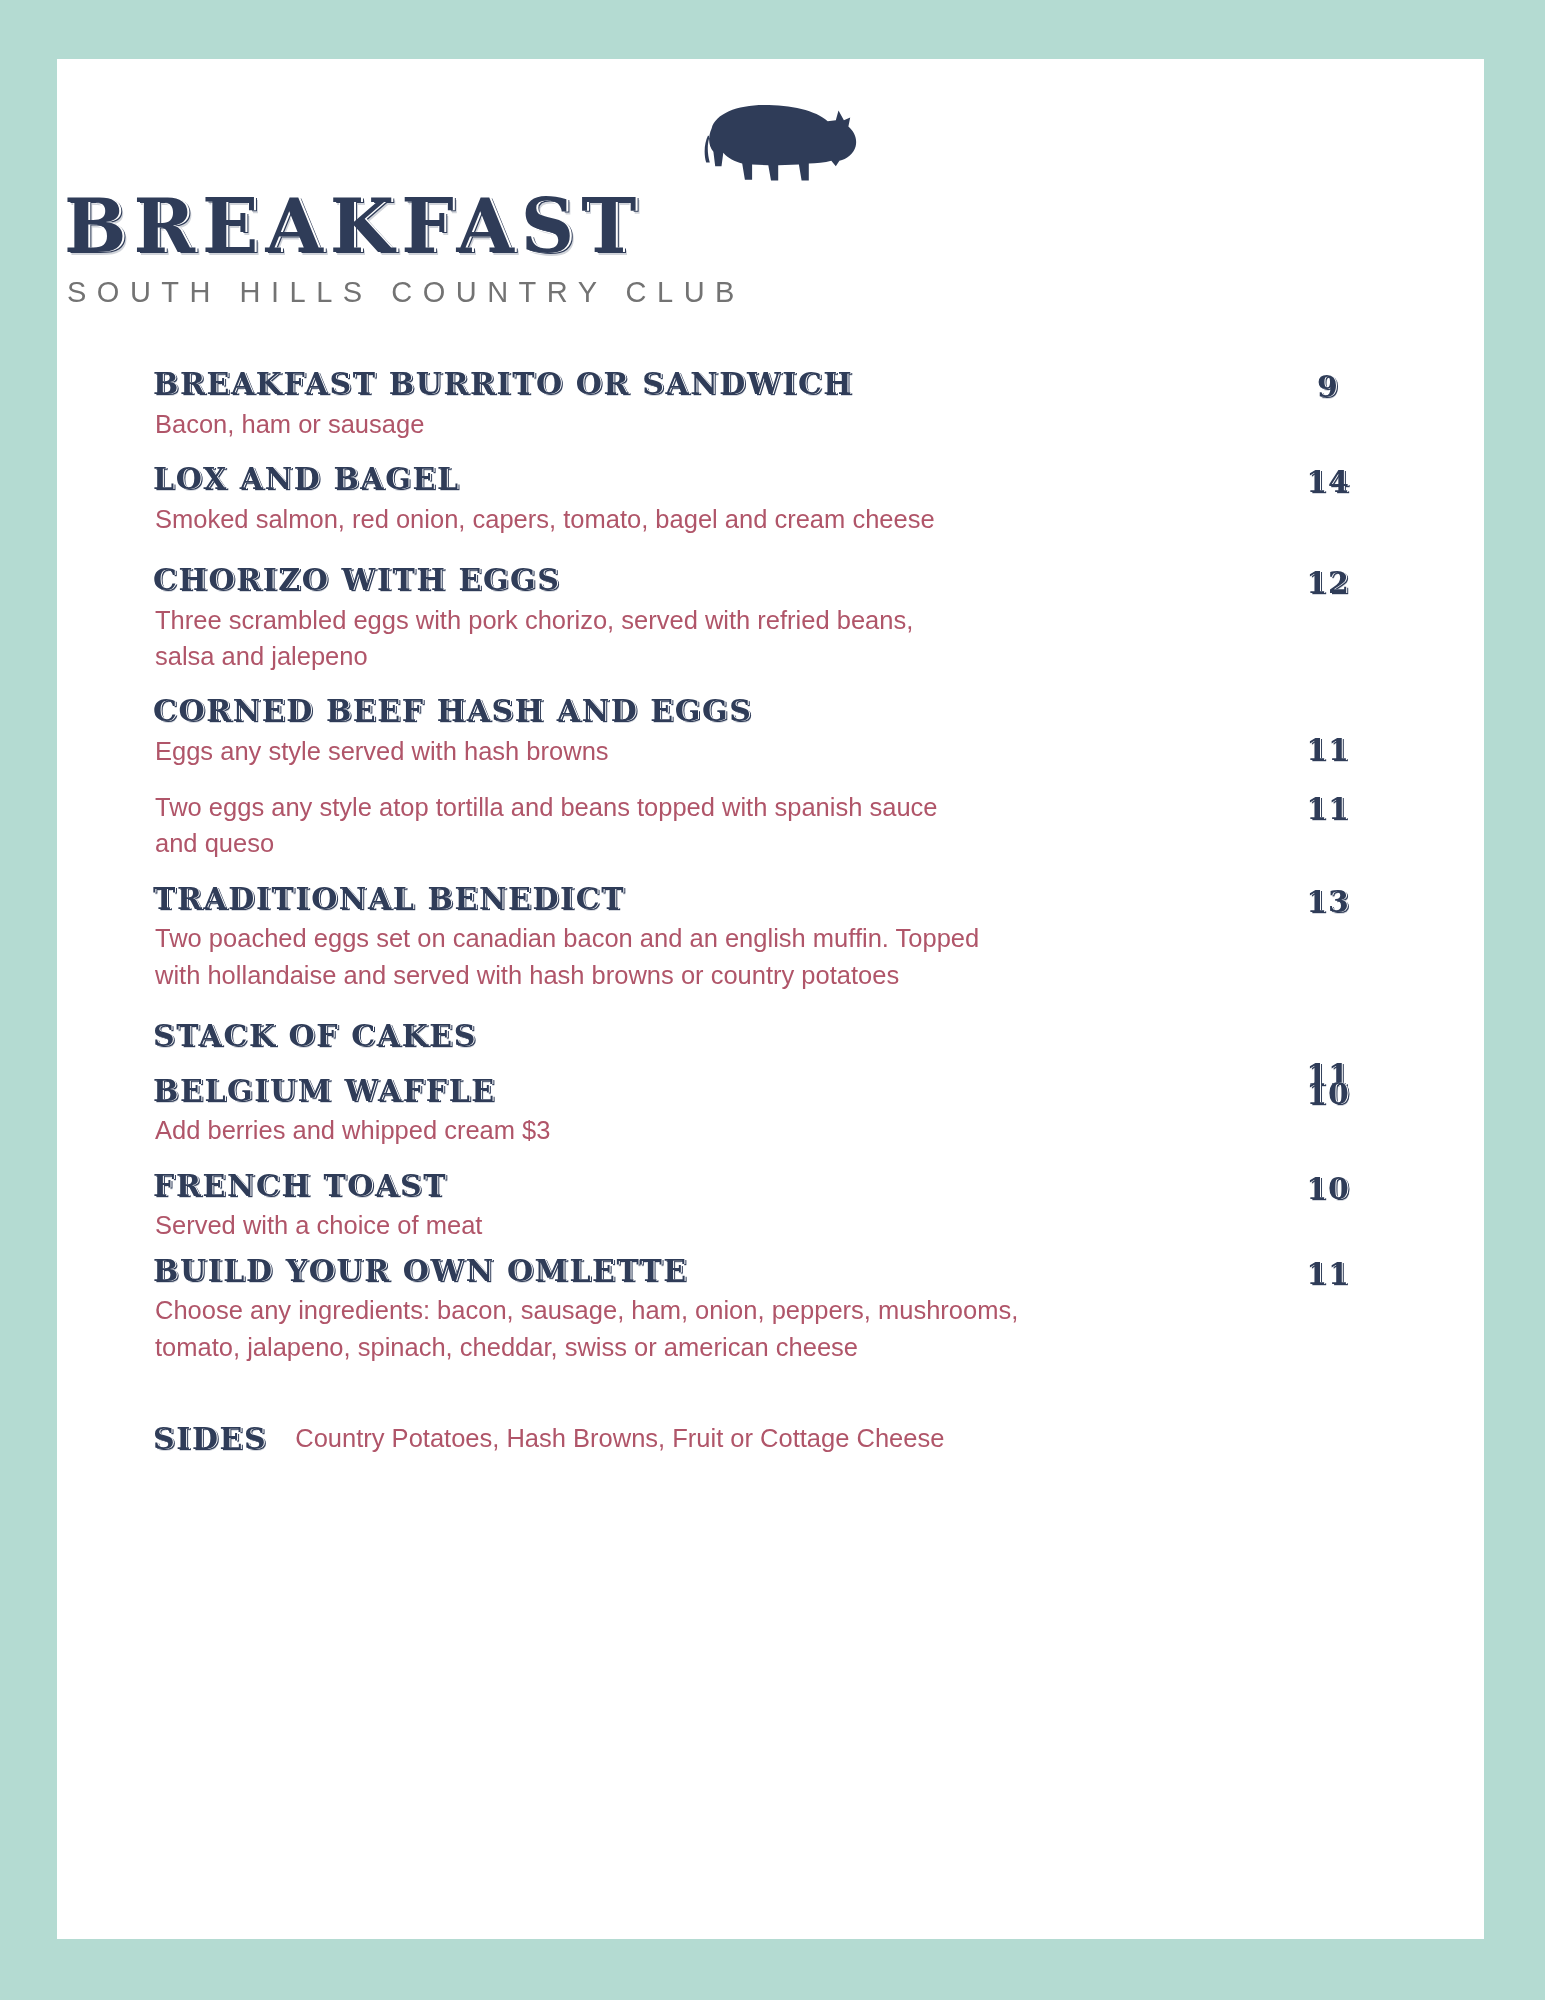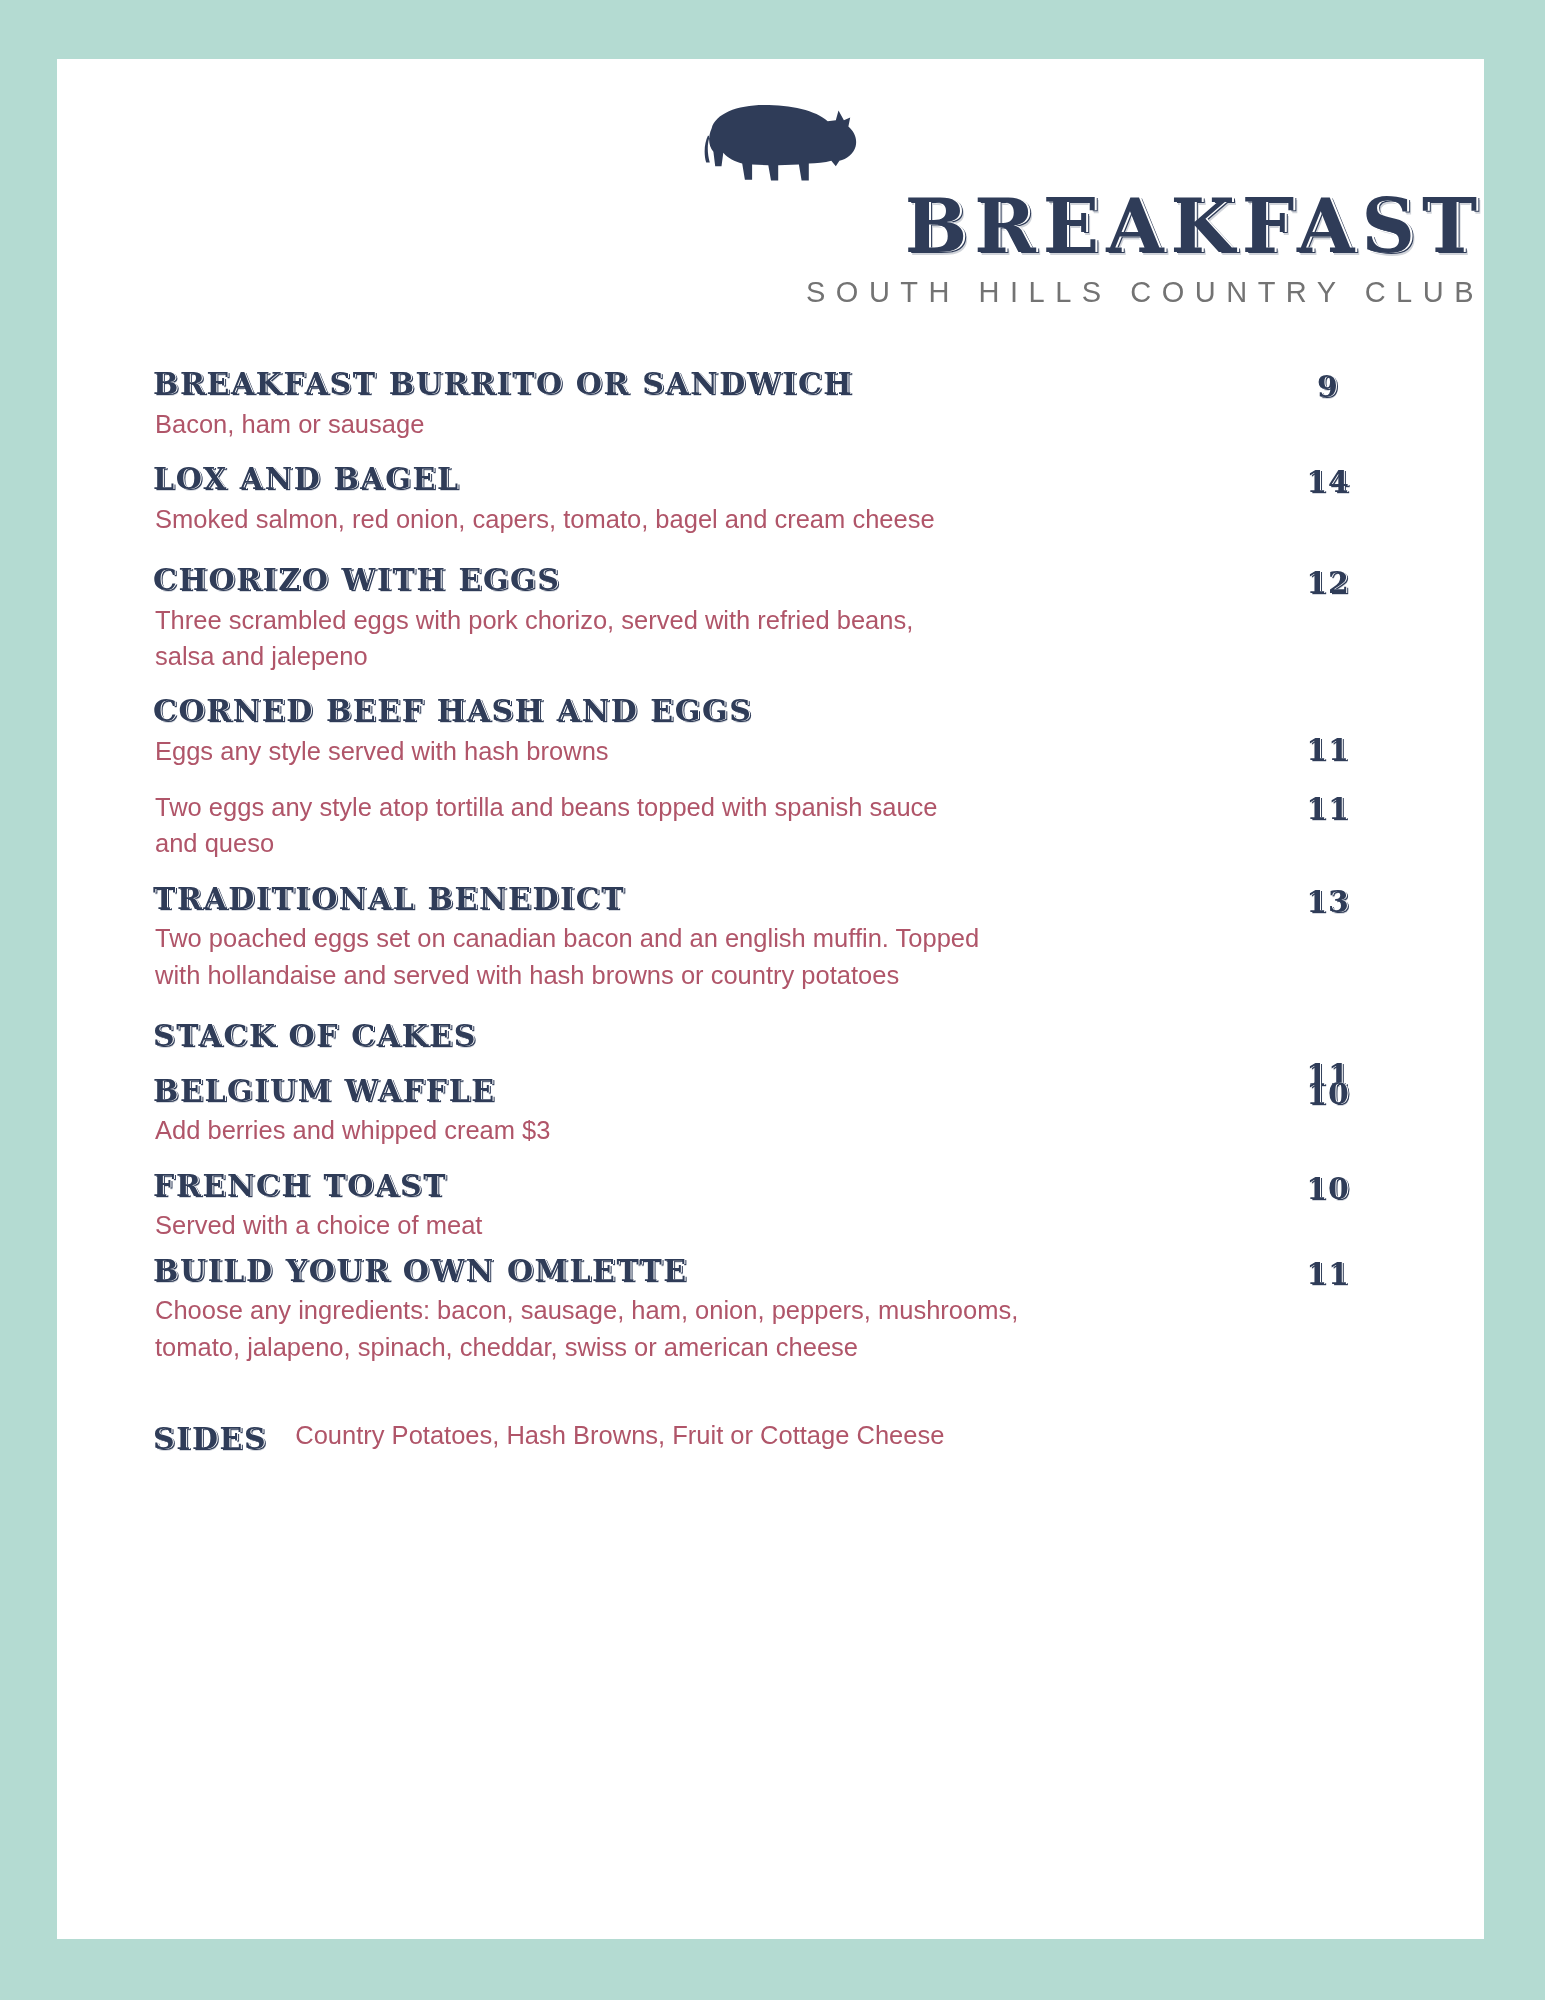--- a/index.html
+++ b/index.html
@@ -34,7 +34,7 @@
   
   .header {
     padding-top: 36px;
-    text-align: right;
+    text-align: left;
   }
   .pig-icon {
     display: block;

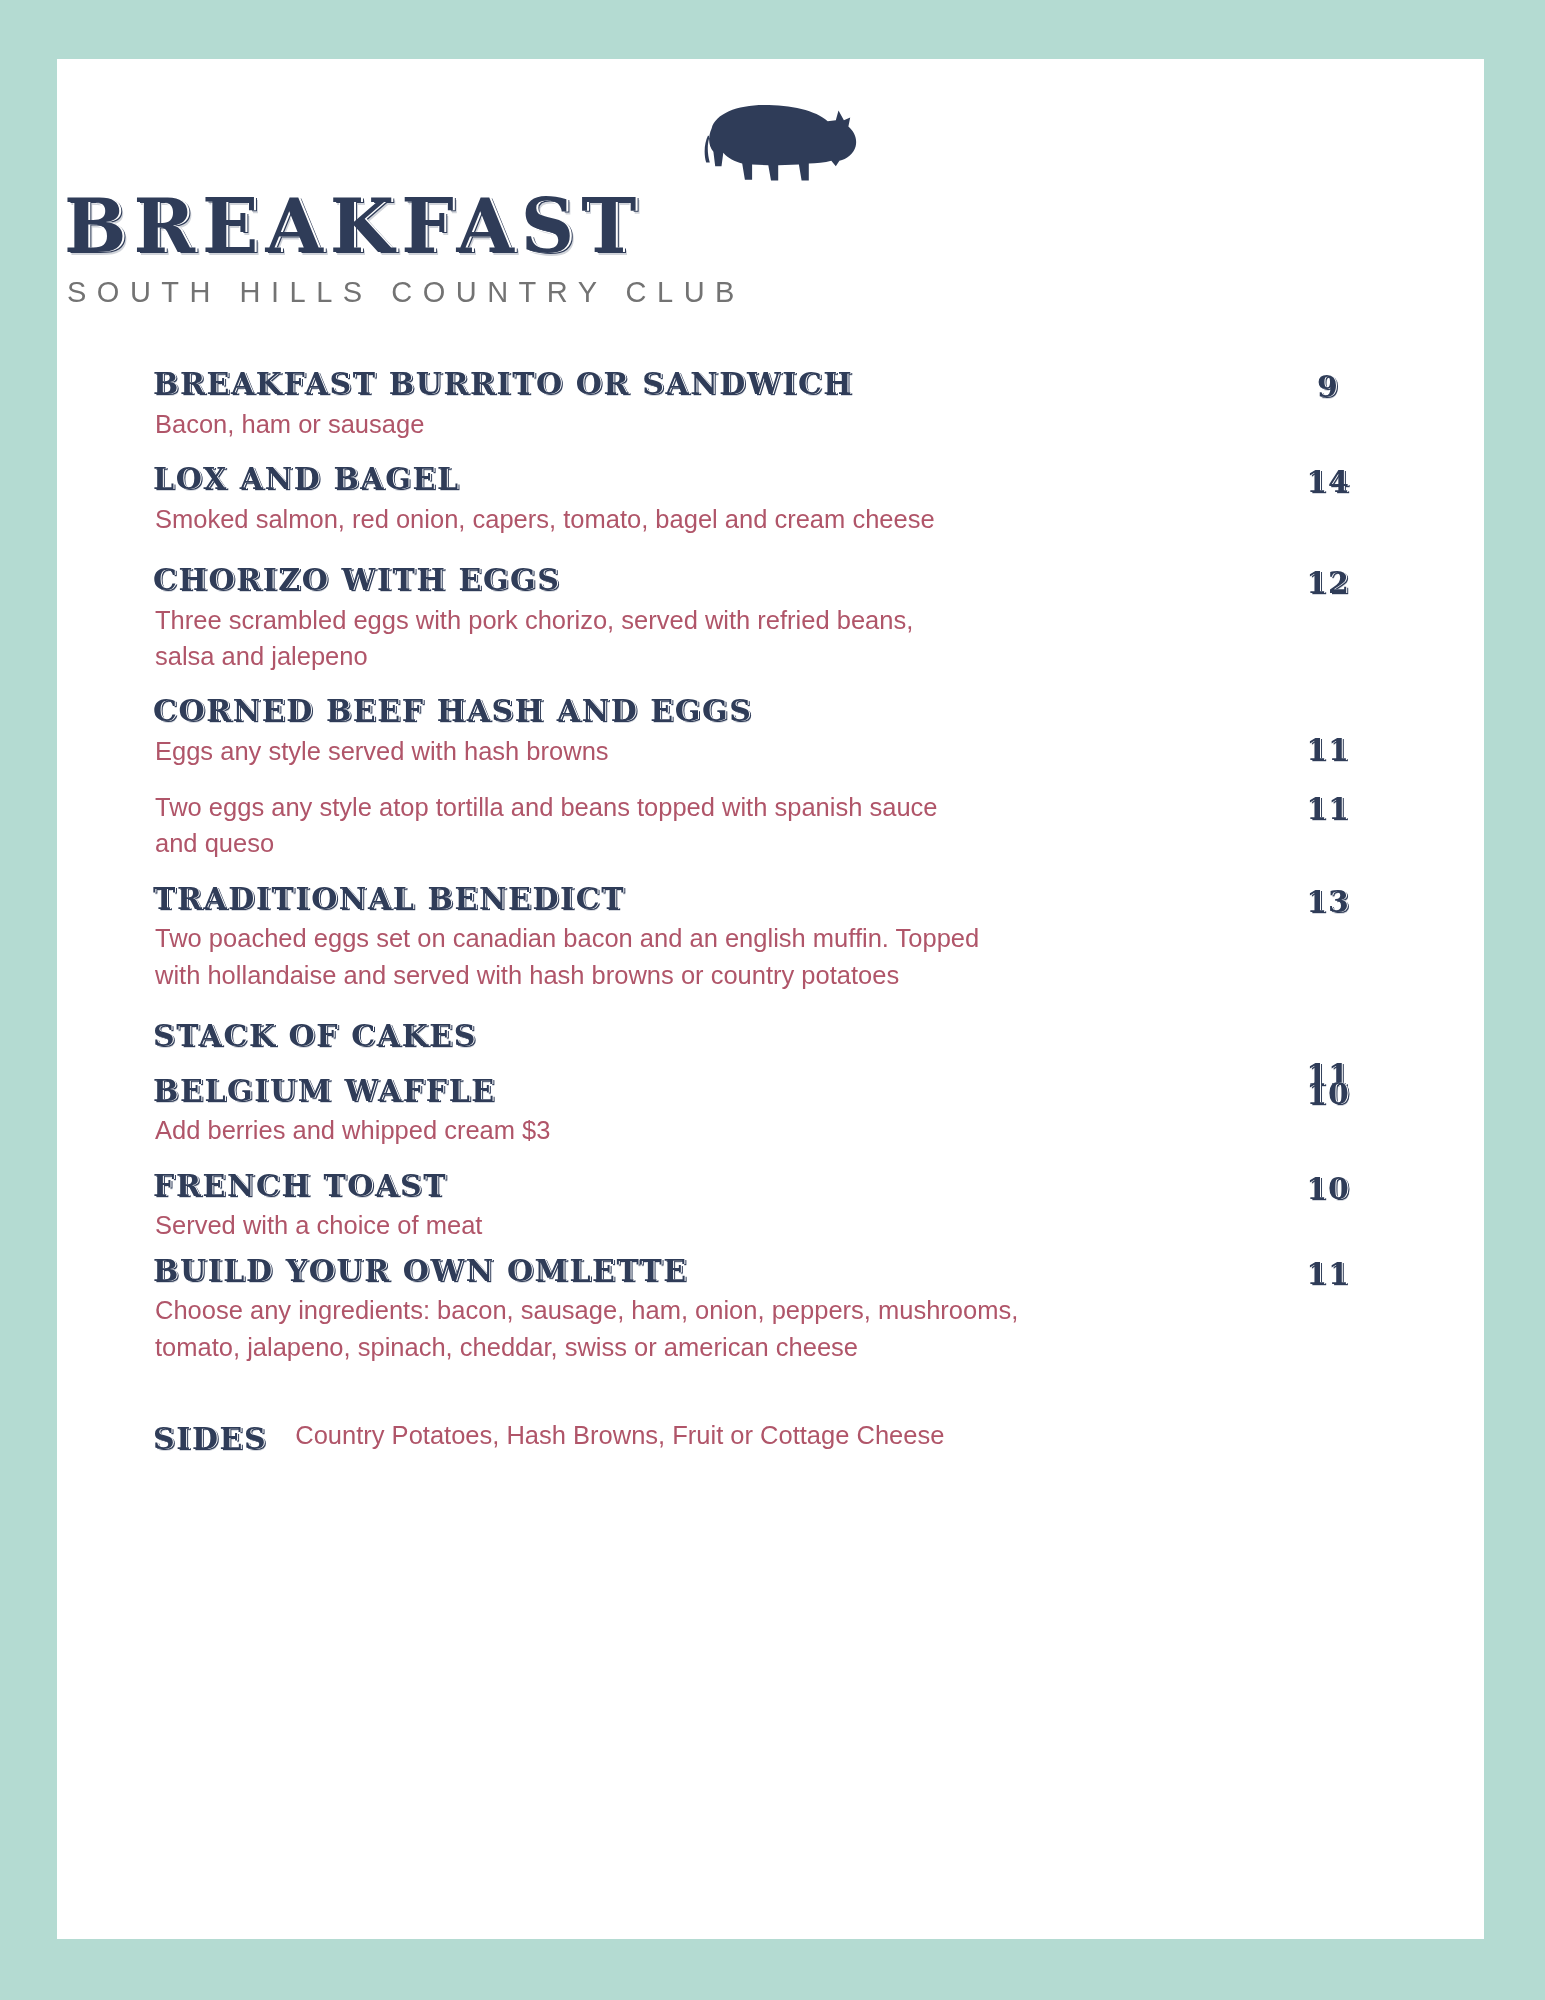--- a/index.html
+++ b/index.html
@@ -132,7 +132,7 @@
     margin: 56px 0 0 0;
     padding: 0 96px;
     display: flex;
-    align-items: flex-start;
+    align-items: center;
   }
   .sides-label {
     font-family: "DejaVu Serif", serif;

